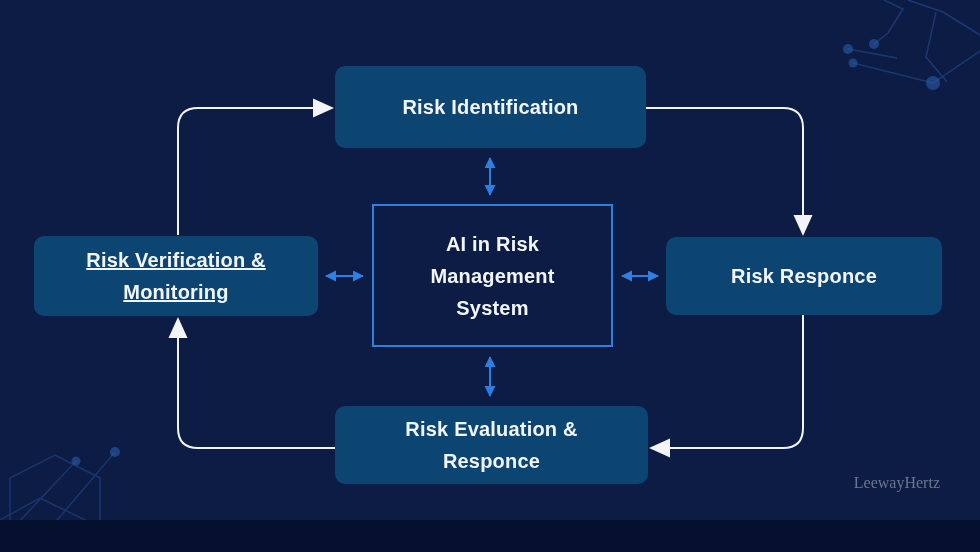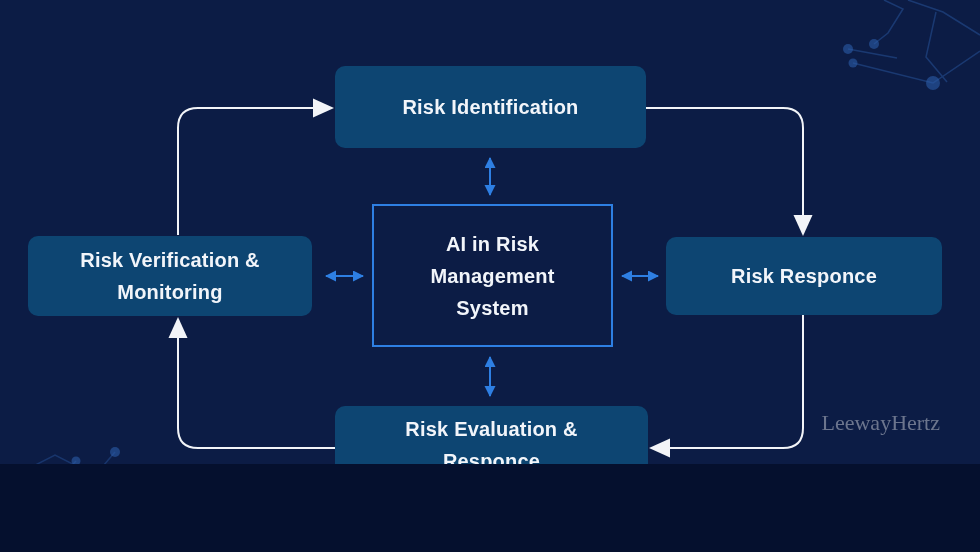--- a/index.html
+++ b/index.html
@@ -13,7 +13,7 @@
   html,body{background:#05102e;}
   .stage{
     position:relative;
-    width:980px;height:464px;
+    width:980px;height:520px;
     background:var(--background);
     overflow:hidden;
     font-family:"Liberation Sans","DejaVu Sans",sans-serif;

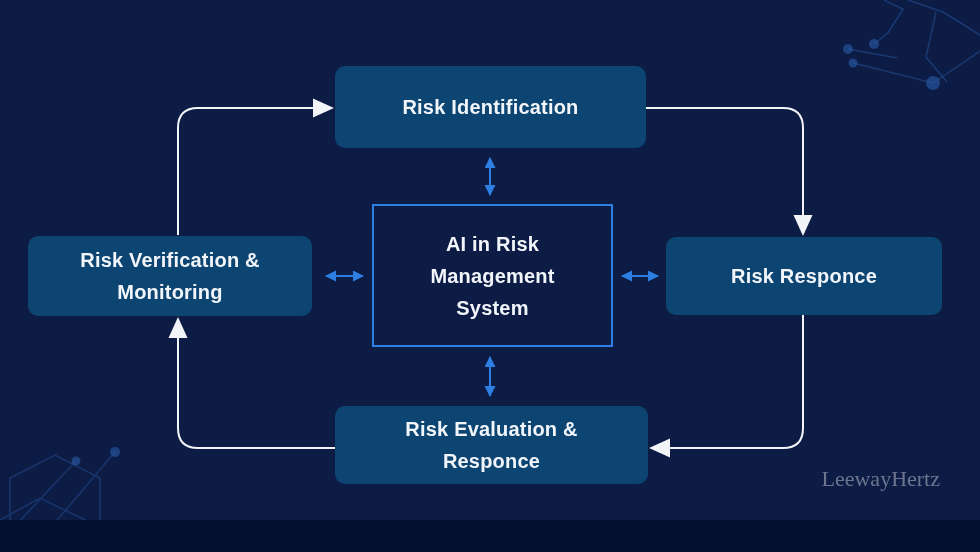--- a/index.html
+++ b/index.html
@@ -34,7 +34,7 @@
     z-index:3;
   }
   .node-top{left:335px;top:66px;width:311px;height:82px;}
-  .node-left{left:28px;top:236px;width:284px;height:80px;}
+  .node-left{left:34px;top:236px;width:284px;height:80px;text-decoration:underline;}
   .node-right{left:666px;top:237px;width:276px;height:78px;}
   .node-bottom{left:335px;top:406px;width:313px;height:78px;}
   .node-center{

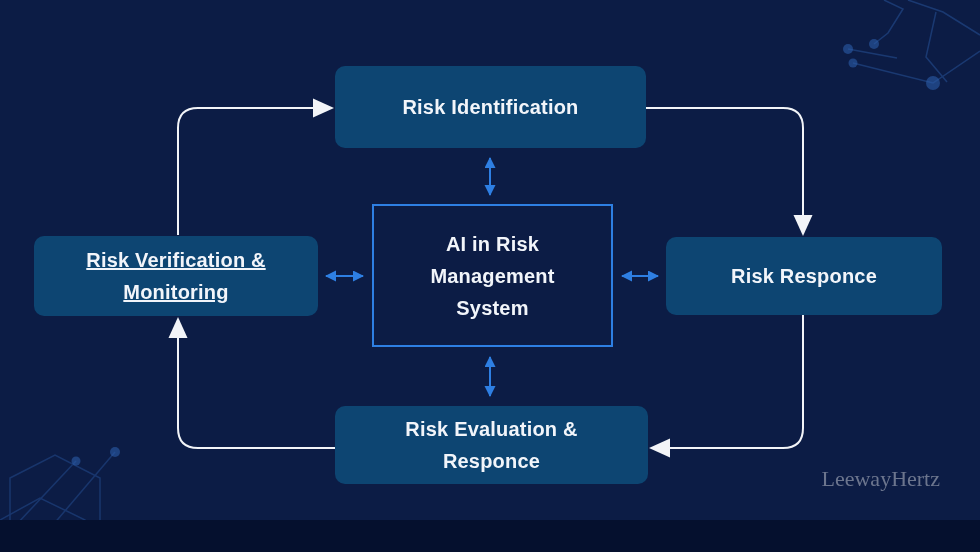--- a/index.html
+++ b/index.html
@@ -48,7 +48,7 @@
     position:absolute;
     right:40px;bottom:28px;
     font-family:"Liberation Serif","DejaVu Serif",serif;
-    font-size:22px;
+    font-size:16px;
     color:#848CA0;
     opacity:.8;
     z-index:4;

